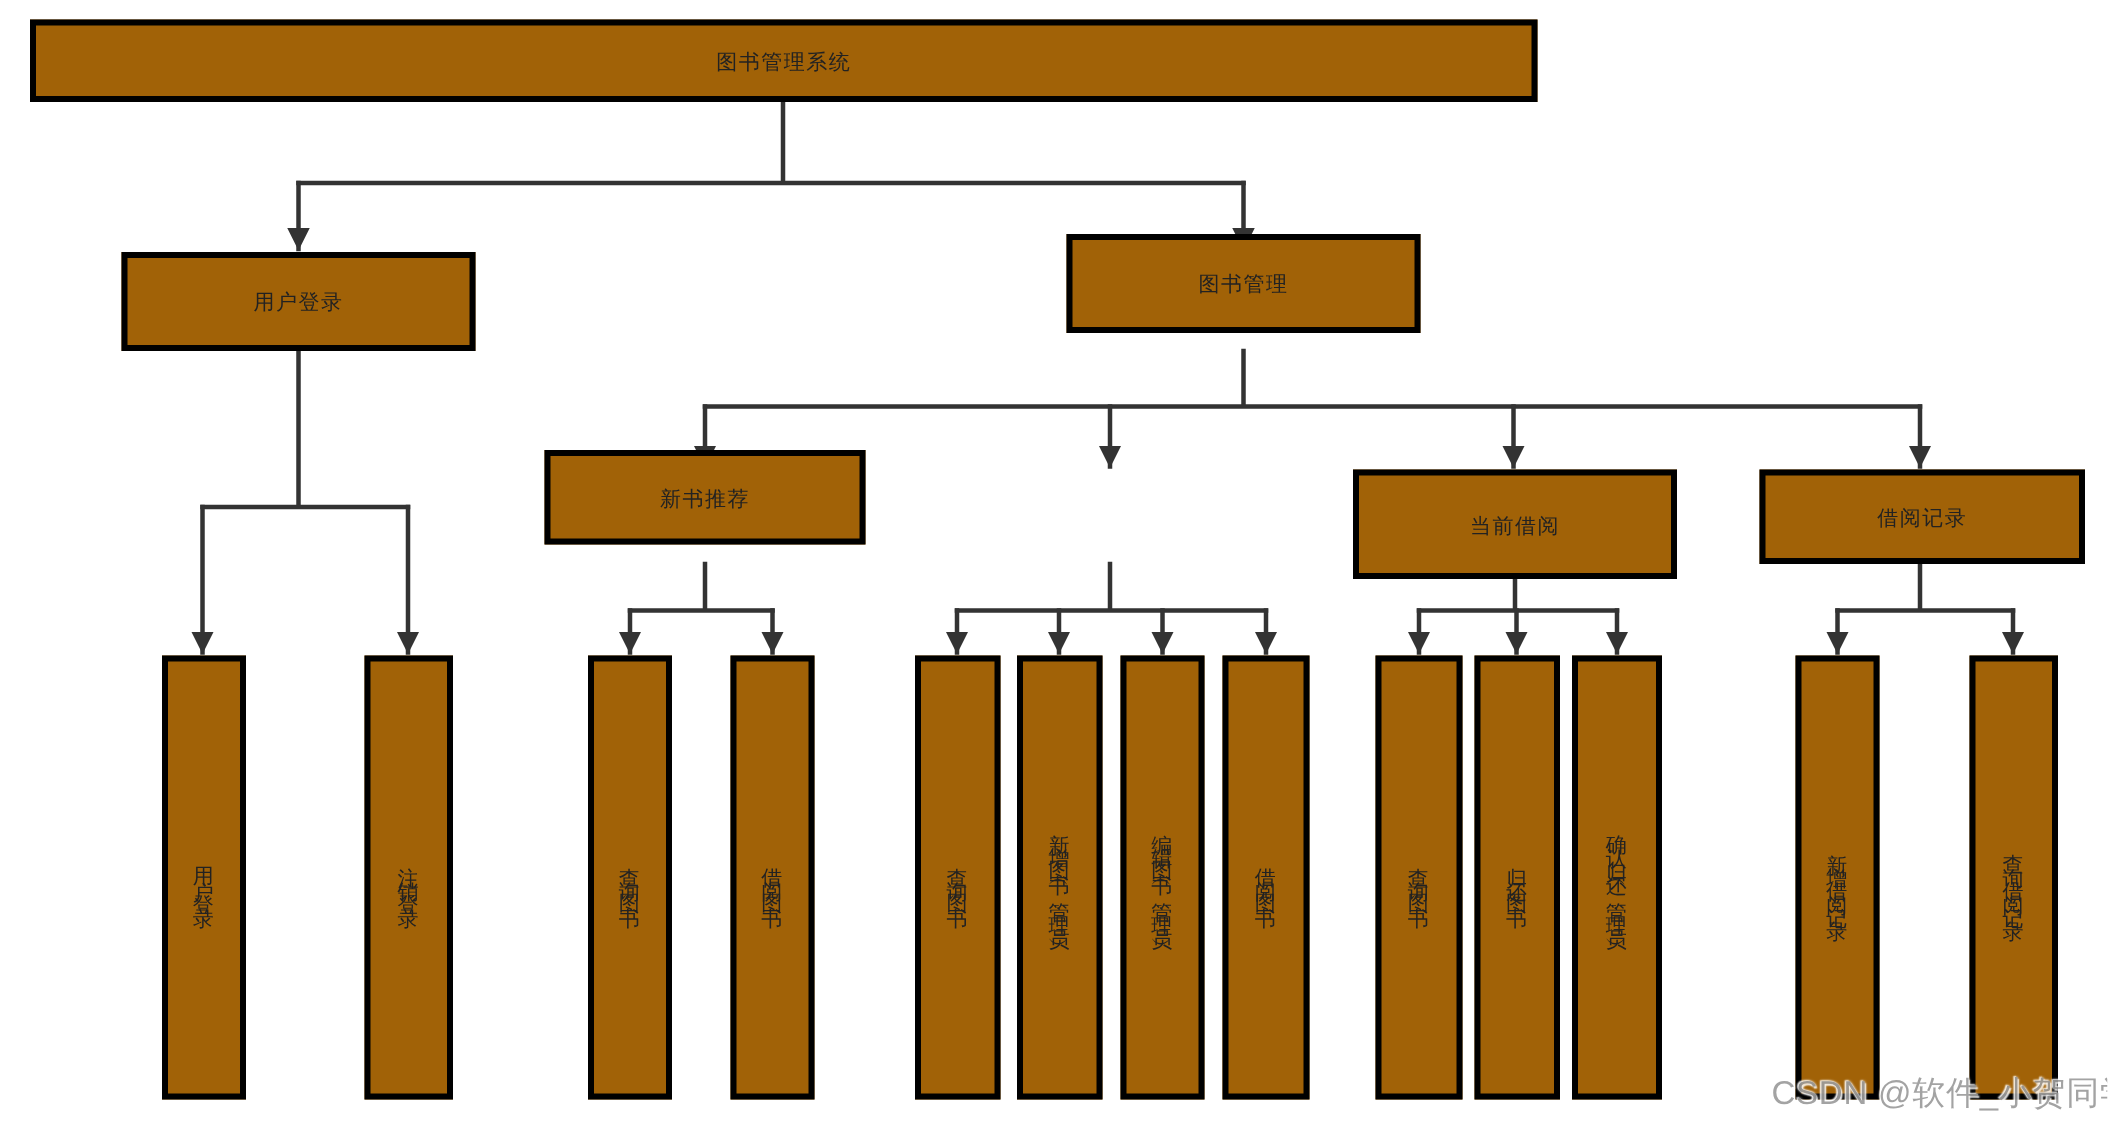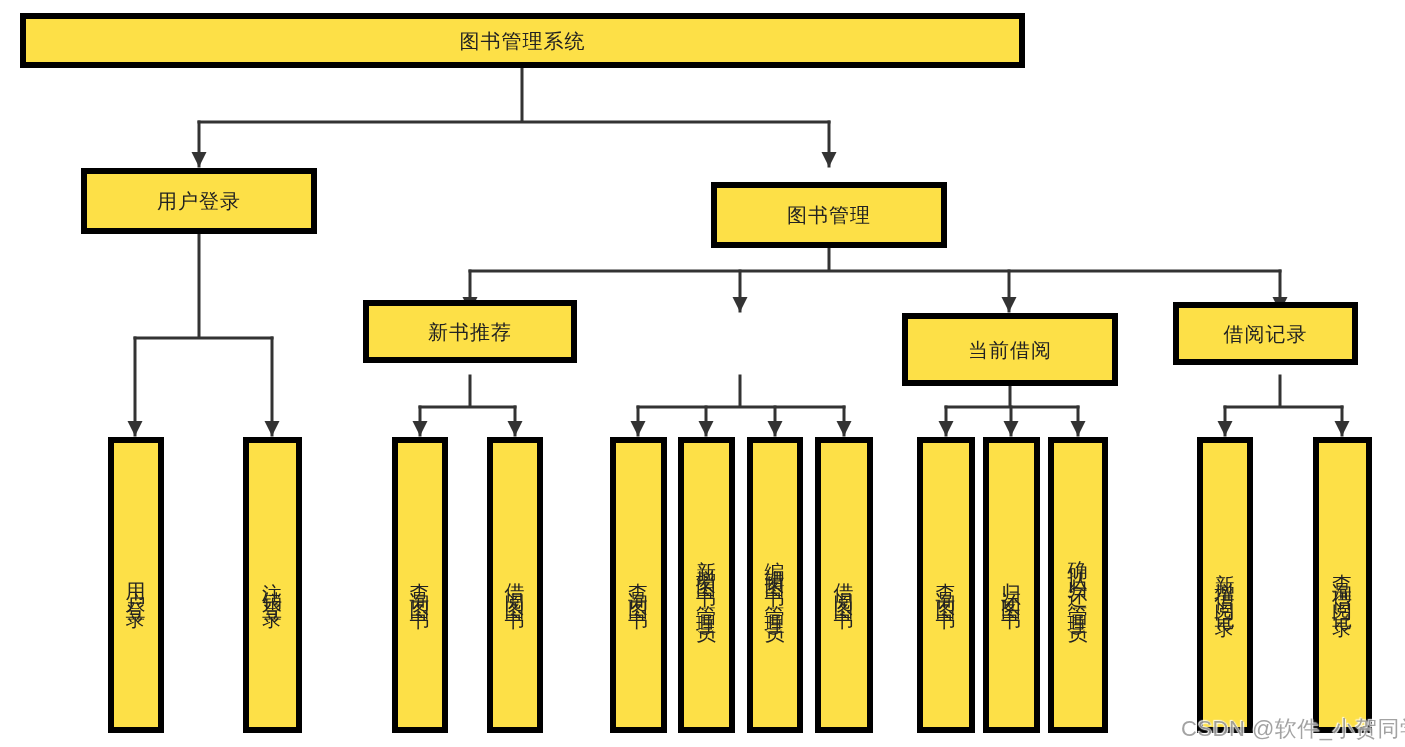--- a/index.html
+++ b/index.html
@@ -20,14 +20,14 @@
   .box {
     position: absolute;
     box-sizing: border-box;
-    background: #fde047;
-    border: 6px solid #000000;
+    background: #a16207;
+    border: 4px solid #000000;
     color: #222222;
     display: flex;
     align-items: center;
     justify-content: center;
     z-index: 2;
-    font-size: 20px;
+    font-size: 14px;
     line-height: 1;
   }
   .hbox {

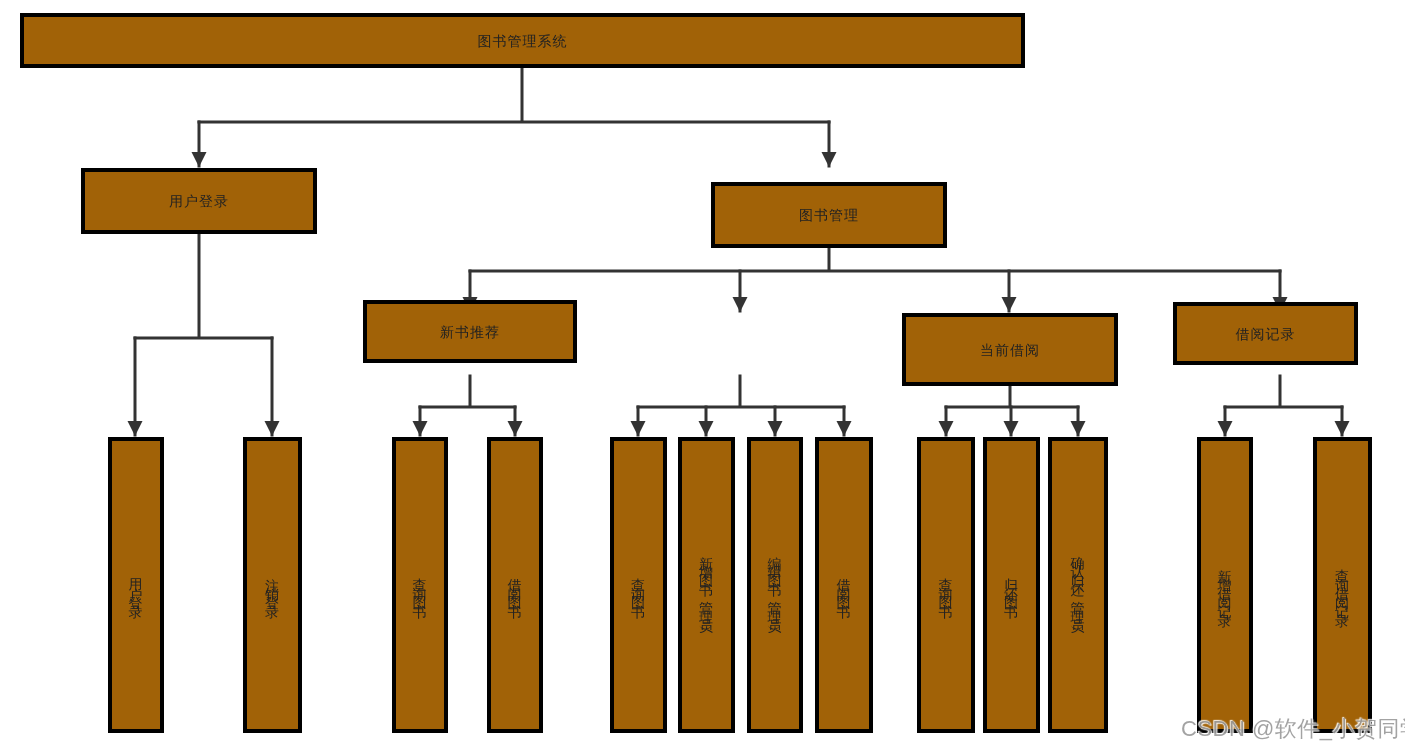--- a/index.html
+++ b/index.html
@@ -104,7 +104,7 @@
   <div class="box hbox" style="left:20px;top:13px;width:1005px;height:55px">图书管理系统</div>
 
   <div class="box hbox" style="left:81px;top:168px;width:236px;height:66px">用户登录</div>
-  <div class="box hbox" style="left:711px;top:182px;width:236px;height:66px">图书管理</div>
+  <div class="box hbox" style="left:711px;top:156px;width:236px;height:66px">图书管理</div>
 
   <div class="box hbox" style="left:363px;top:300px;width:214px;height:63px">新书推荐</div>
   <div class="box hbox" style="left:902px;top:313px;width:216px;height:73px">当前借阅</div>

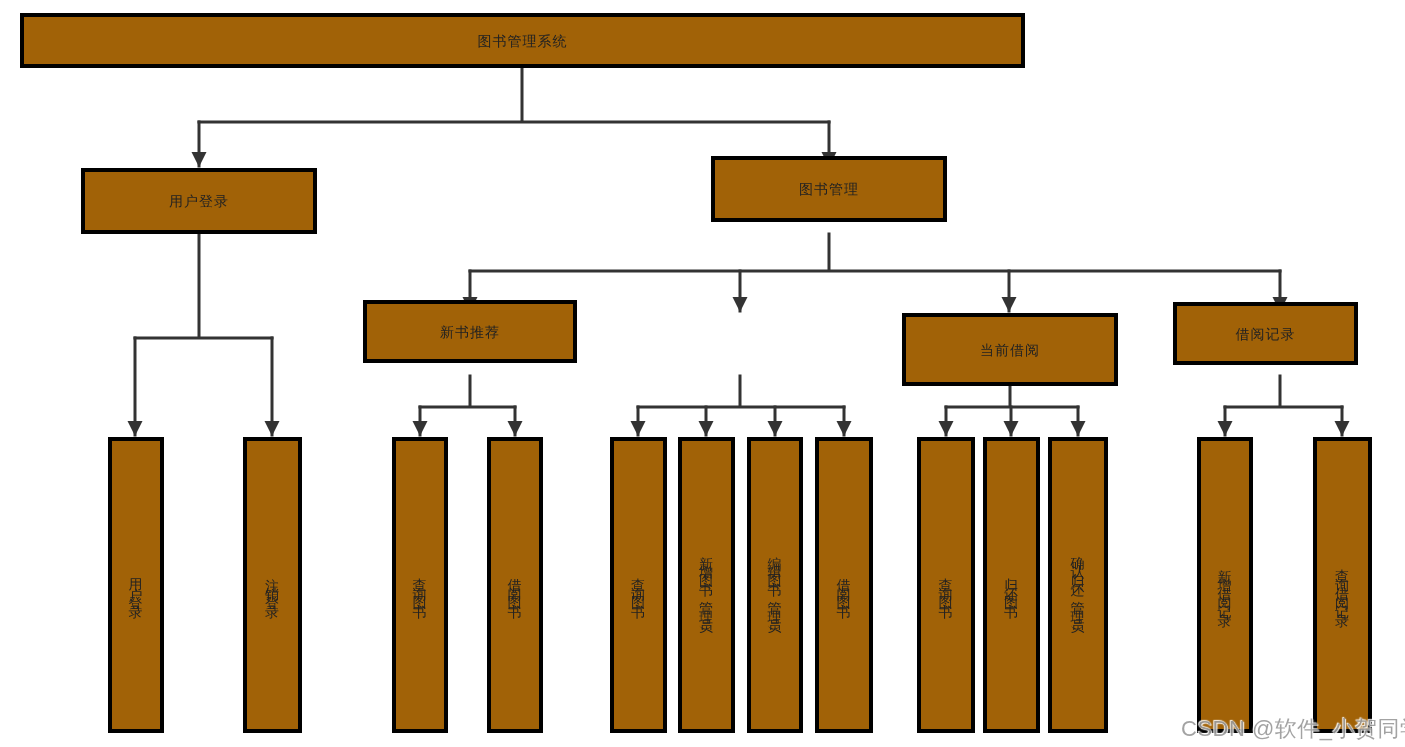--- a/index.html
+++ b/index.html
@@ -108,7 +108,7 @@
 
   <div class="box hbox" style="left:363px;top:300px;width:214px;height:63px">新书推荐</div>
   <div class="box hbox" style="left:902px;top:313px;width:216px;height:73px">当前借阅</div>
-  <div class="box hbox" style="left:1173px;top:302px;width:185px;height:63px">借阅记录</div>
+  <div class="box hbox" style="left:1173px;top:313px;width:217px;height:63px">借阅记录</div>
 
   <div class="box vbox" style="left:108px;top:437px;width:56px;height:296px">用户登录</div>
   <div class="box vbox" style="left:243px;top:437px;width:59px;height:296px">注销登录</div>

